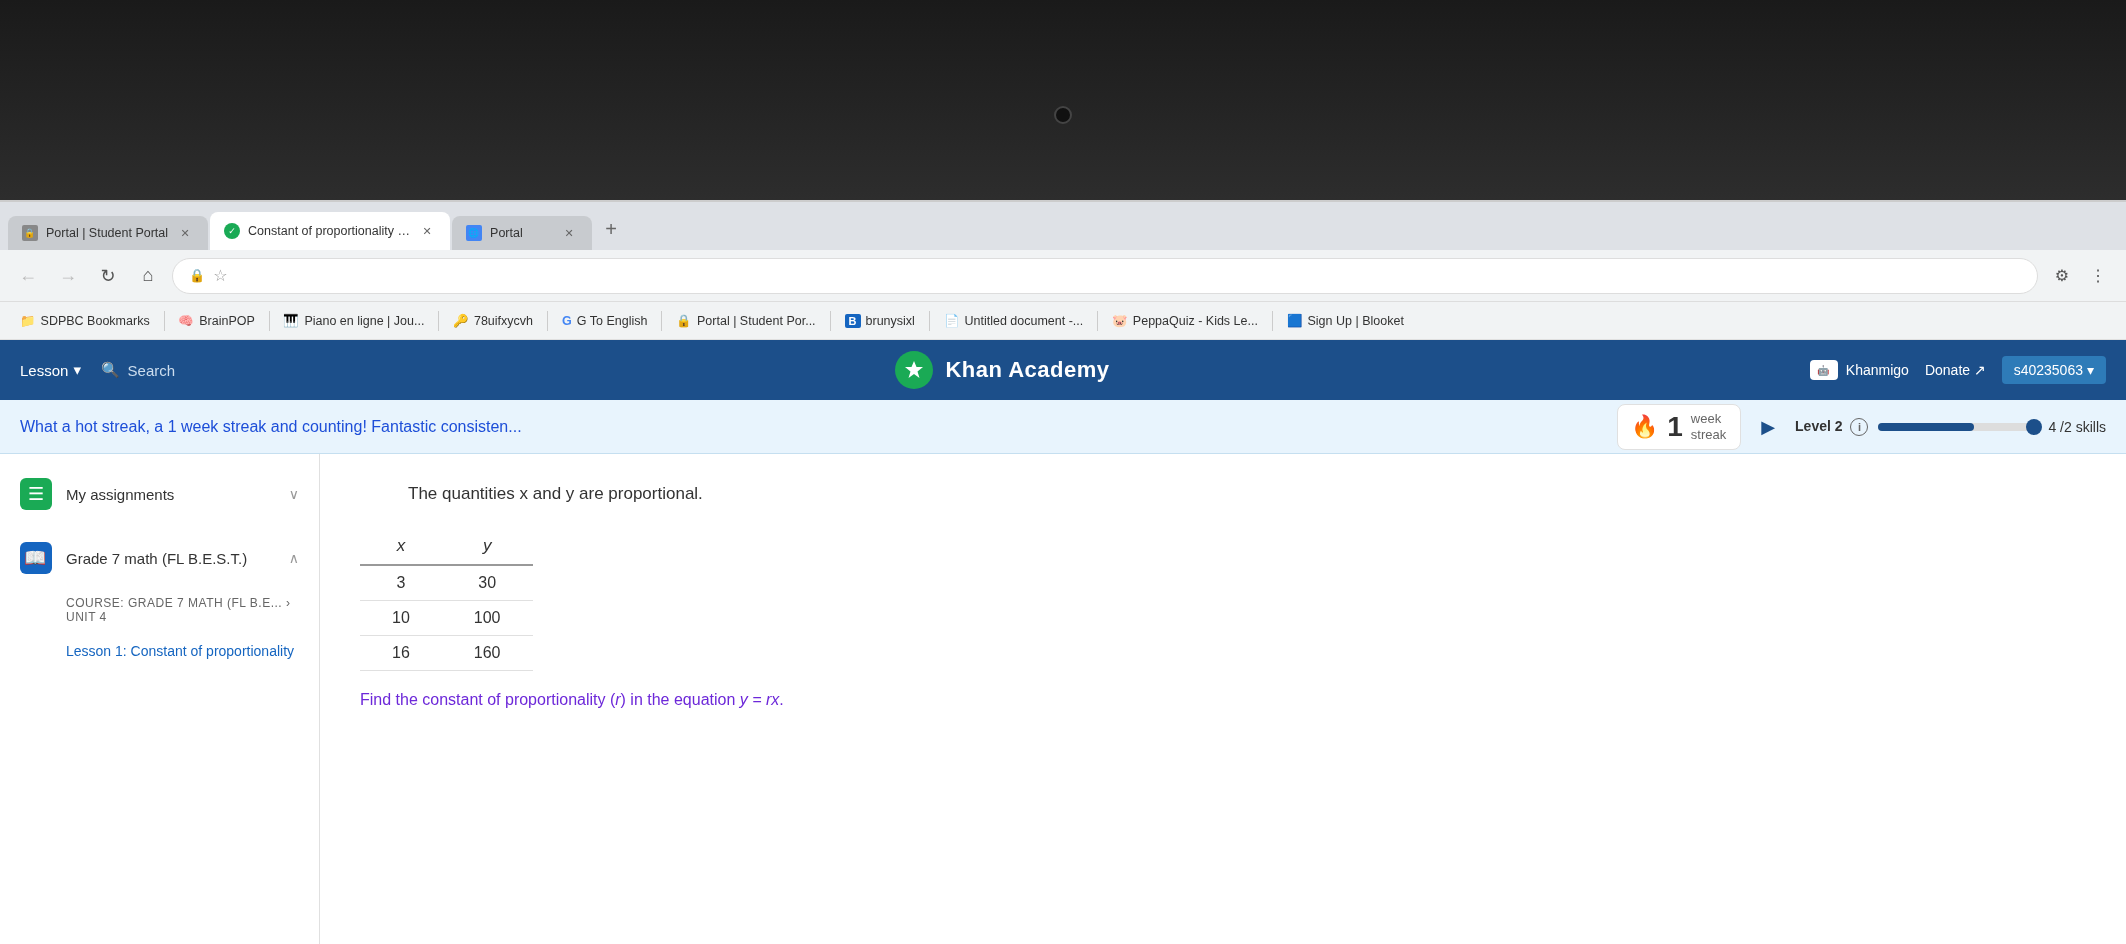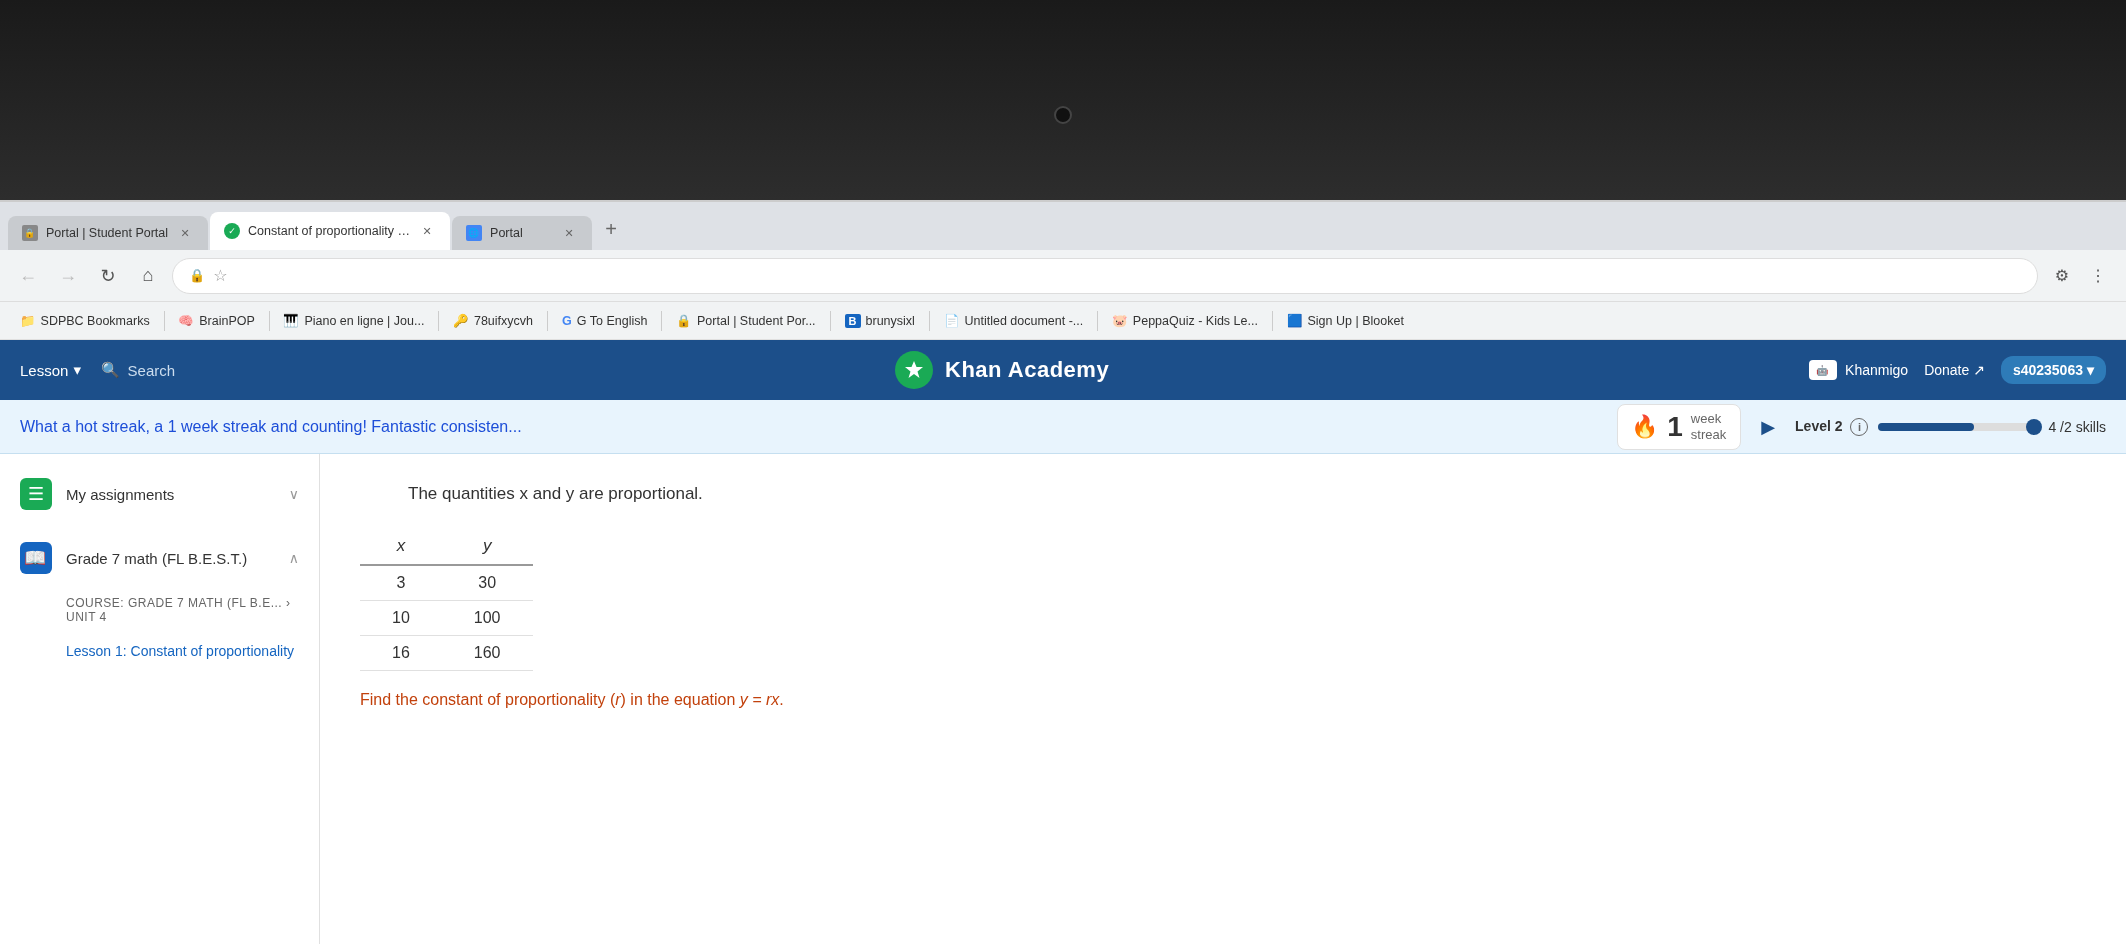--- a/index.html
+++ b/index.html
@@ -298,9 +298,9 @@
       background: #2e7bb8;
       color: #fff;
       font-size: 14px;
-      font-weight: bold;
+      font-weight: normal;
       padding: 6px 12px;
-      border-radius: 12px;
+      border-radius: 4px;
       cursor: pointer;
       display: flex;
       align-items: center;

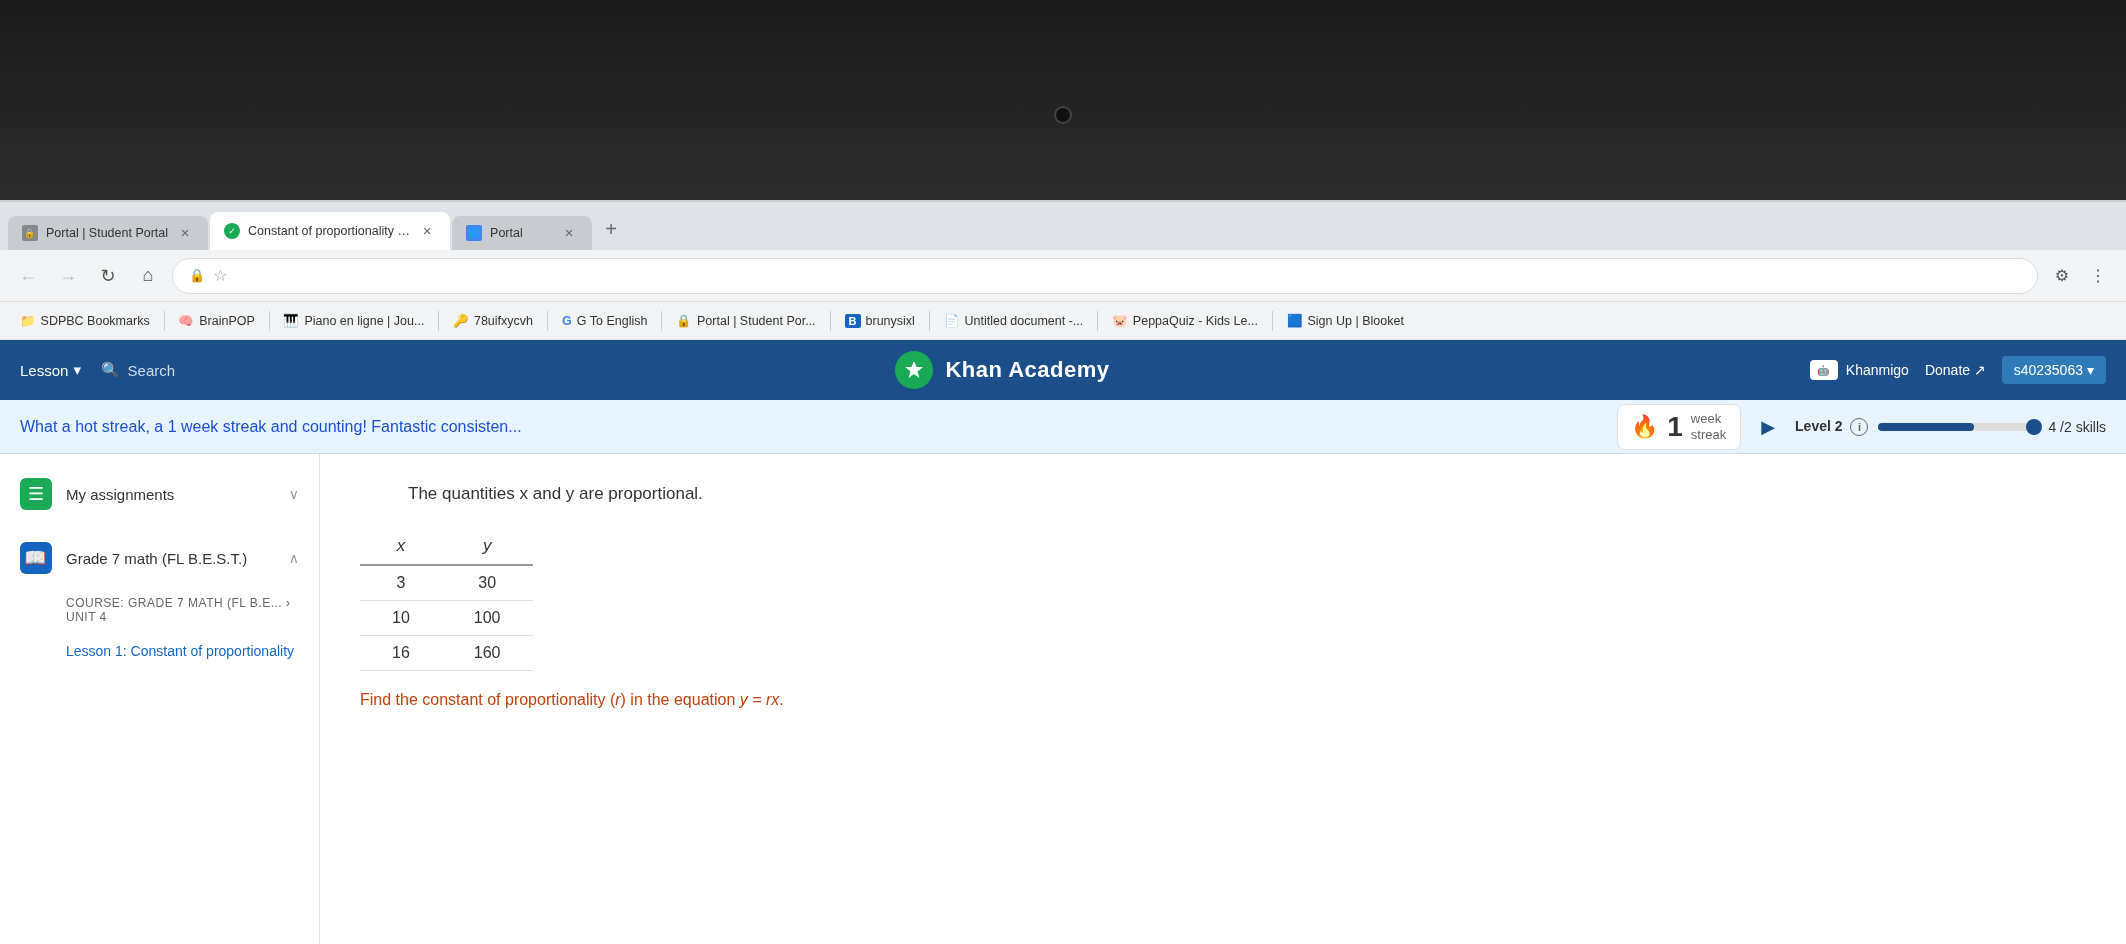--- a/index.html
+++ b/index.html
@@ -481,7 +481,7 @@
     }
     .find-text {
       font-size: 16px;
-      color: #c2410c;
+      color: #6d28d9;
       margin-top: 20px;
     }
     .find-text em {

